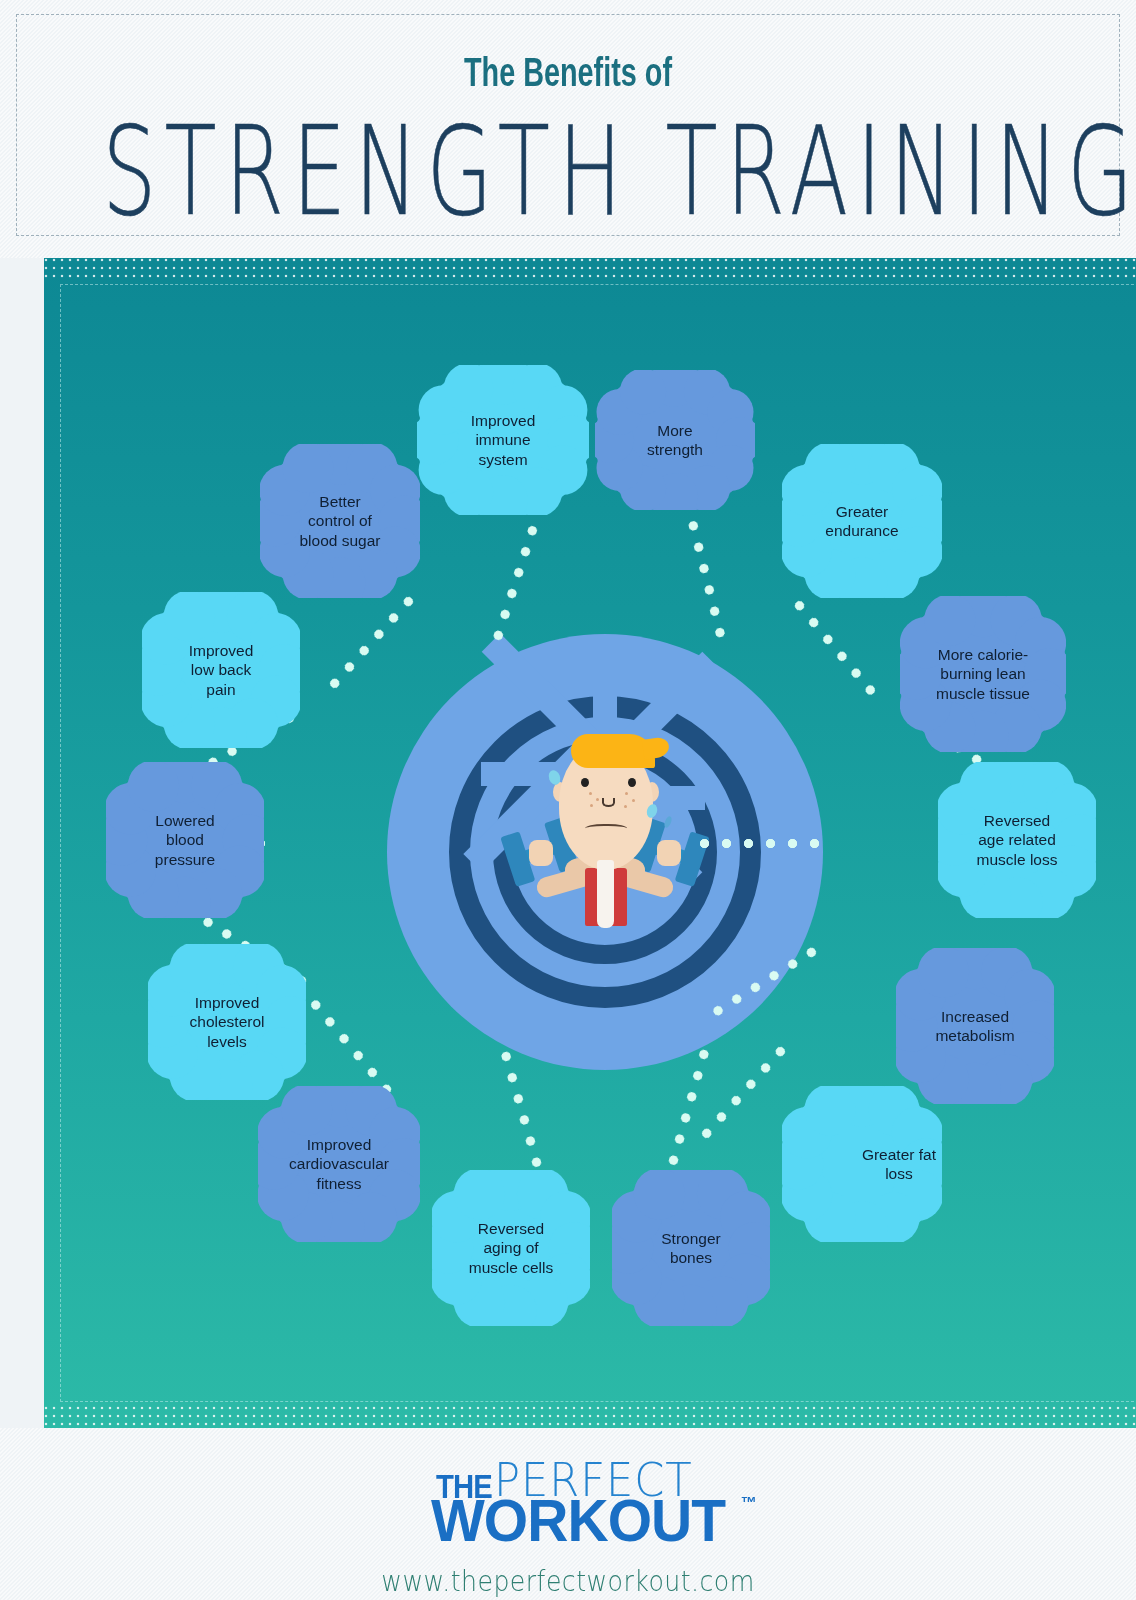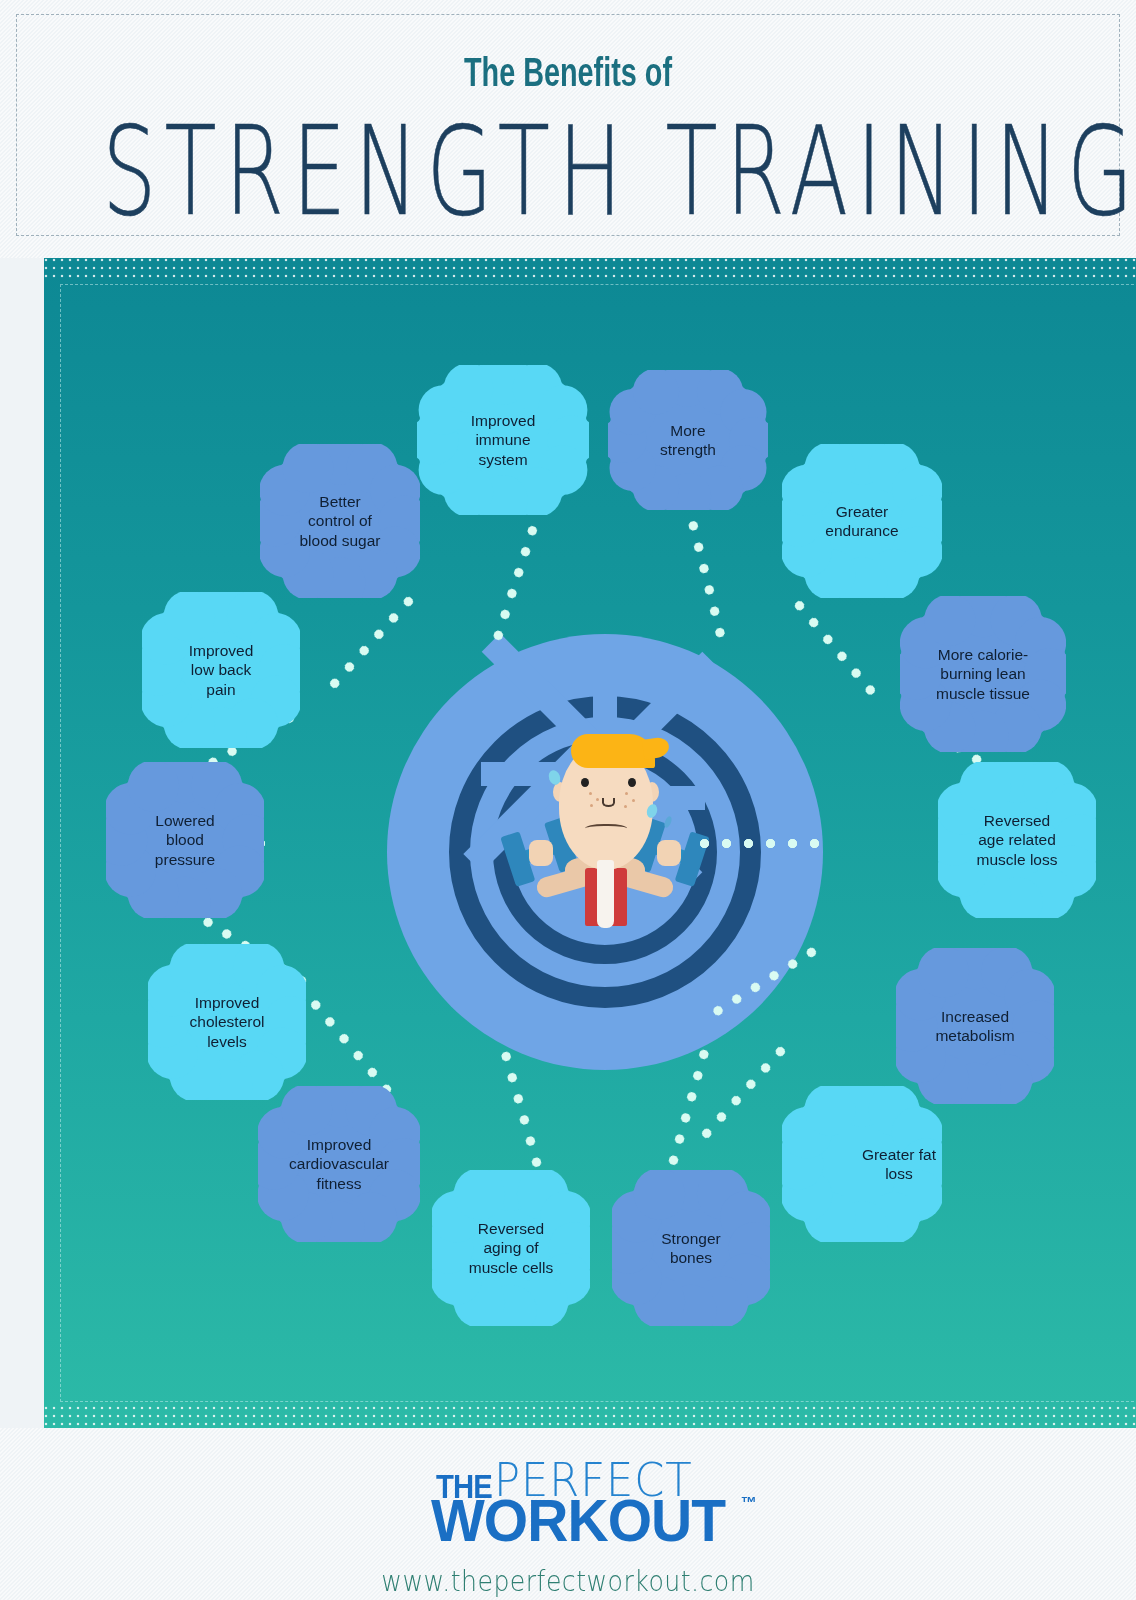--- a/index.html
+++ b/index.html
@@ -385,7 +385,7 @@
             </svg></div>
           <div class="label">Improved<br>immune<br>system</div>
         </div>
-        <div class="cloud" style="left: 564px; top: 112px; width: 160px; height: 140px;">
+        <div class="cloud" style="left: 551px; top: 112px; width: 160px; height: 140px;">
           <div class="blob"><svg width="160" height="140" viewBox="0 0 160 140" xmlns="http://www.w3.org/2000/svg">
     <g fill="#6699dd">
       <ellipse cx="80" cy="70" rx="80.6" ry="72.6"></ellipse>

